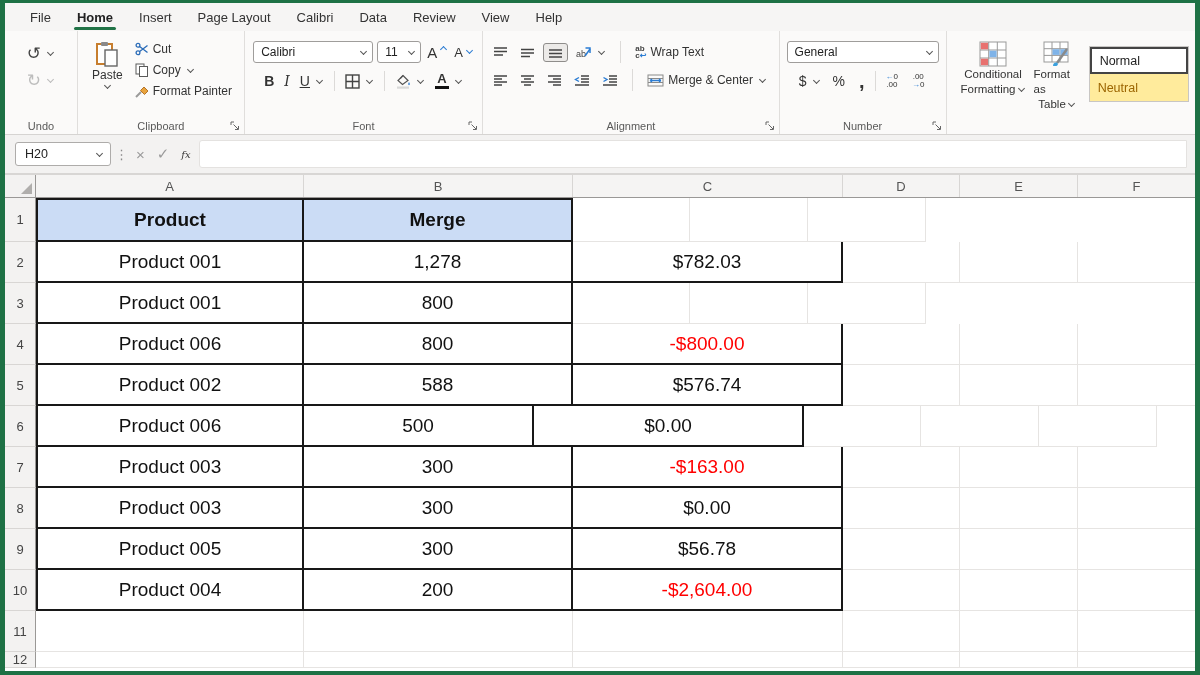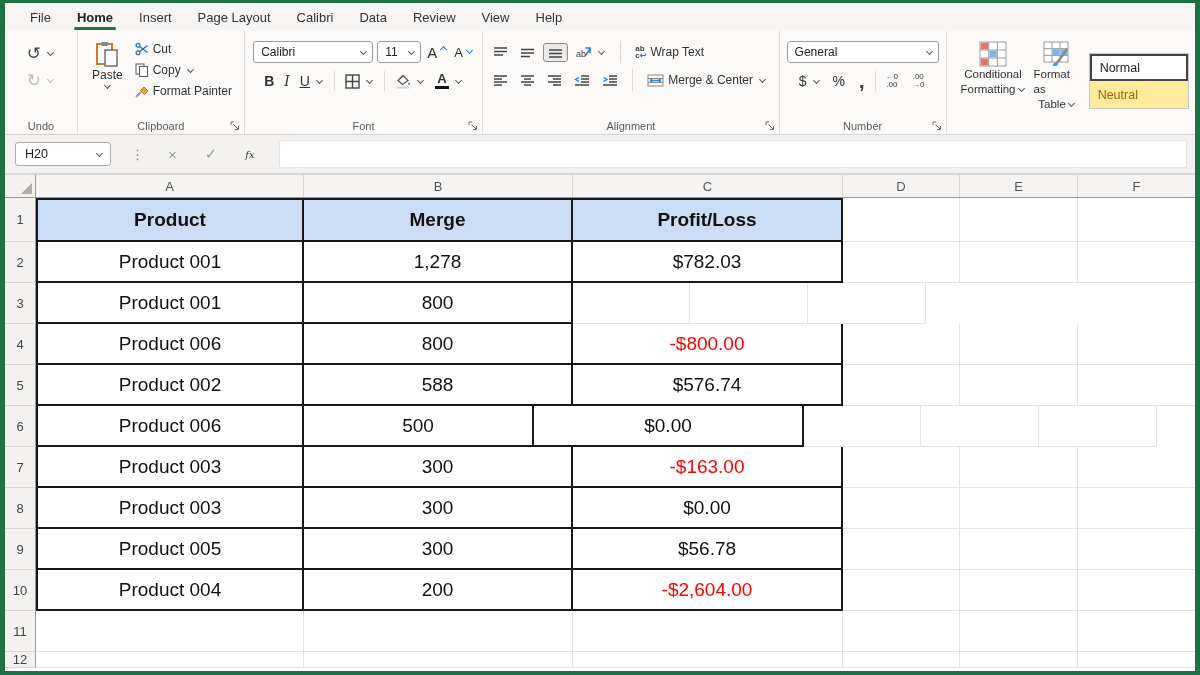--- a/index.html
+++ b/index.html
@@ -379,7 +379,7 @@
             <span class="chv"></span>
           </span>
       </div>
-      <div class="gallery" style="margin-top:16px">
+      <div class="gallery" style="margin-top:9px">
         <div class="gitem normal">Normal</div>
         <div class="gitem neutral">Neutral</div>
       </div>

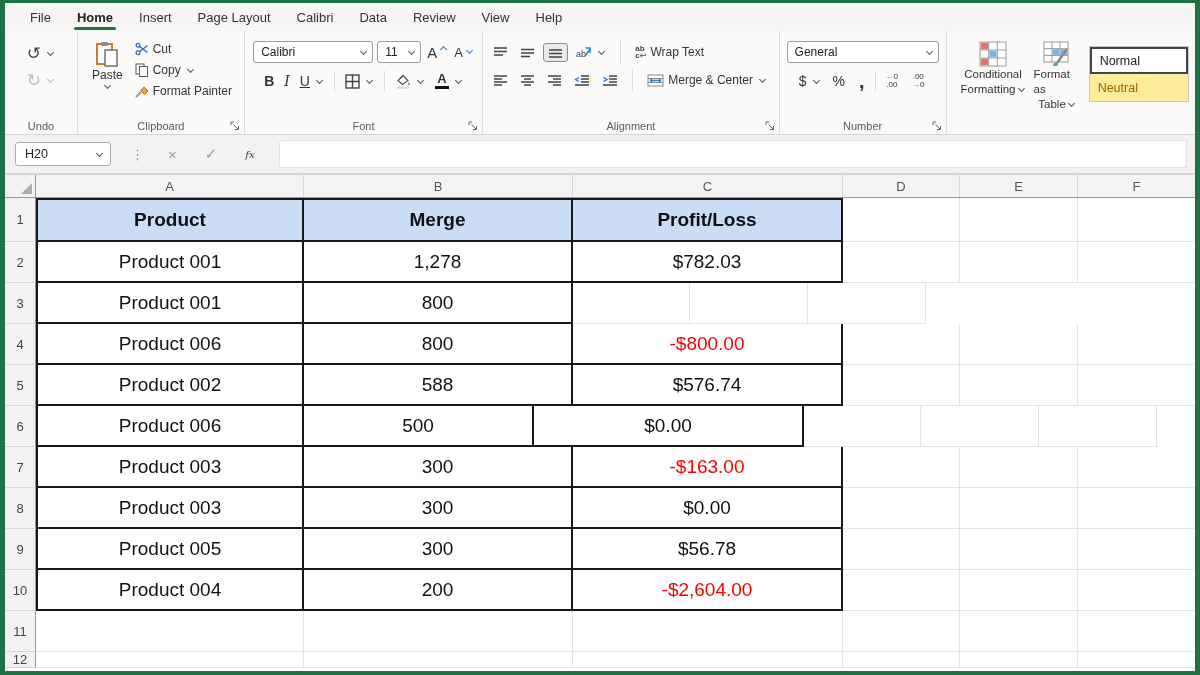--- a/index.html
+++ b/index.html
@@ -45,7 +45,7 @@
   .dec{font-size:8px;line-height:8px;color:#333;text-align:center}
   .wrapico{font-size:8px;line-height:7px;color:#444;text-align:left;font-weight:bold}
   
-  .fbar{height:40px;background:#f3f2f1;display:flex;align-items:center;padding:0 8px 0 10px;gap:20px;
+  .fbar{height:40px;background:#f3f2f1;display:flex;align-items:center;padding:0 8px 0 10px;gap:4px;
         border-bottom:2px solid #d8d6d4;flex:0 0 auto}
   .namebox{width:96px;height:24px;background:#fff;border:1px solid #aeacaa;border-radius:3px;display:flex;
            align-items:center;justify-content:space-between;padding:0 6px 0 9px;font-size:12.5px;color:#222}

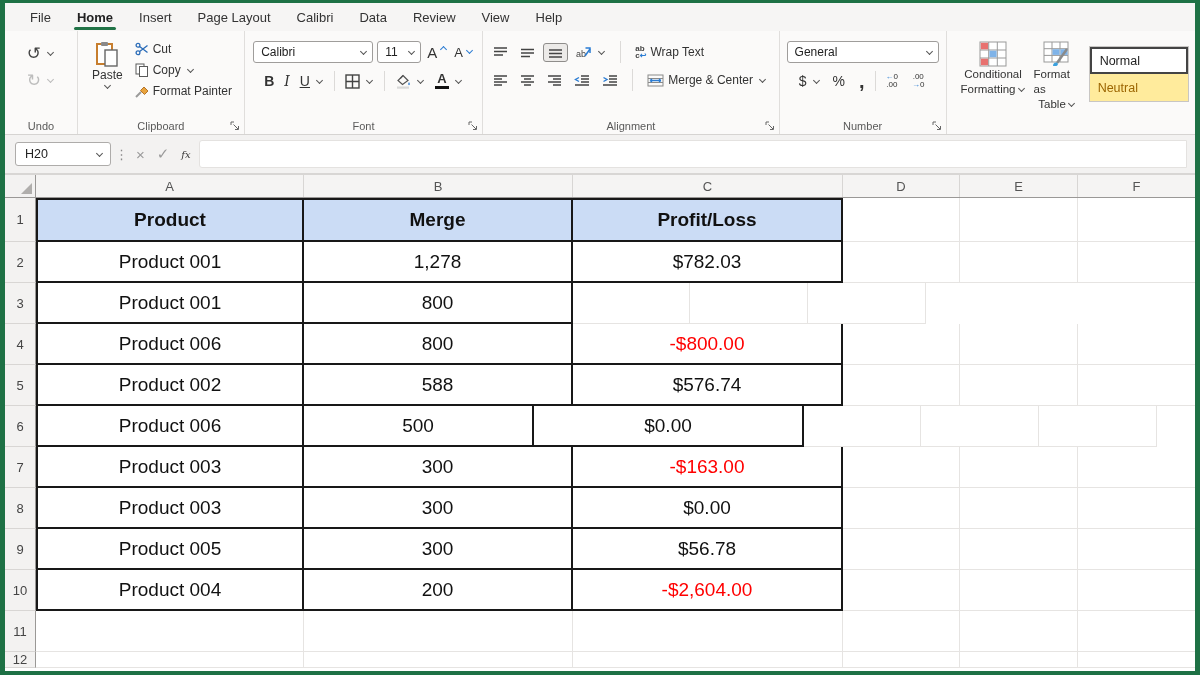--- a/index.html
+++ b/index.html
@@ -413,7 +413,6 @@
           <div class="rowhdr">1</div>
           <div class="cell tcell tfirst" style="width: 268px;">Product</div>
           <div class="cell tcell" style="width: 269px;">Merge</div>
-          <div class="cell tcell" style="width: 270px;">Profit/Loss</div>
           <div class="cell" style="width: 117px;"></div>
           <div class="cell" style="width: 118px;"></div>
           <div class="cell" style="width: 118px;"></div>

